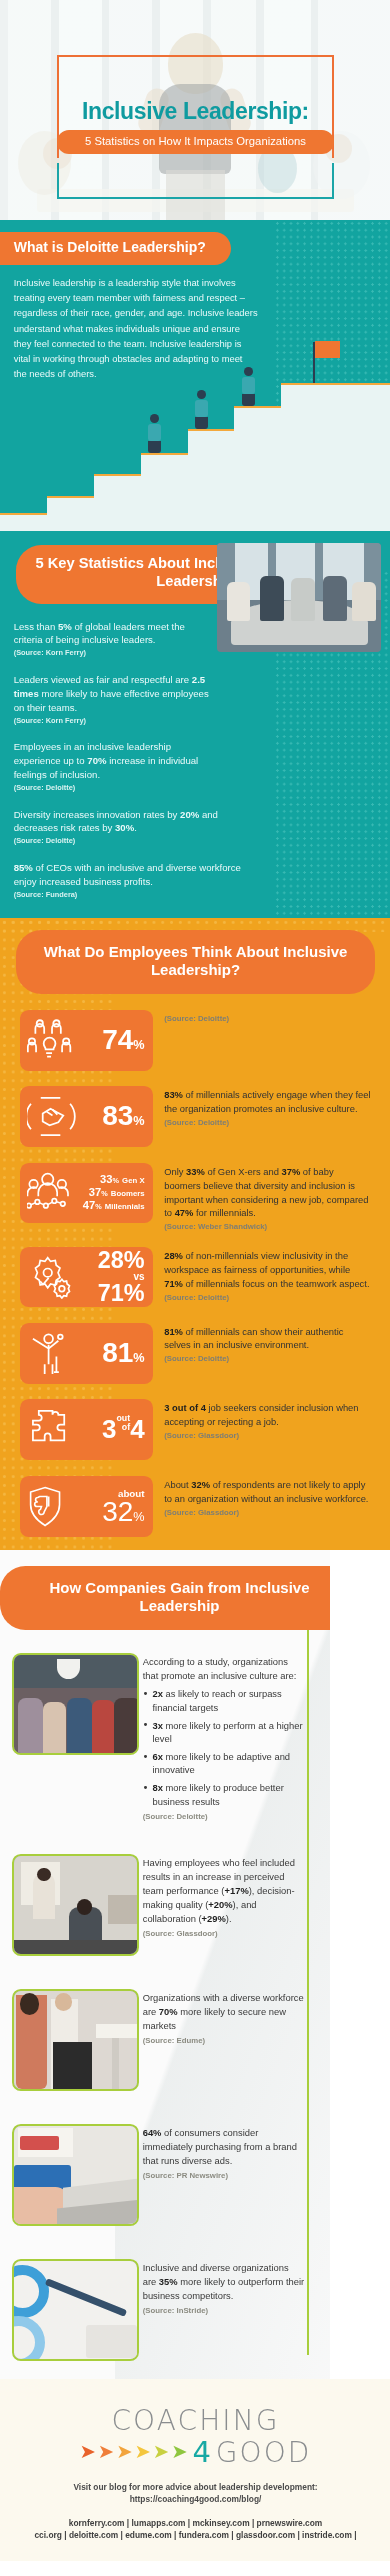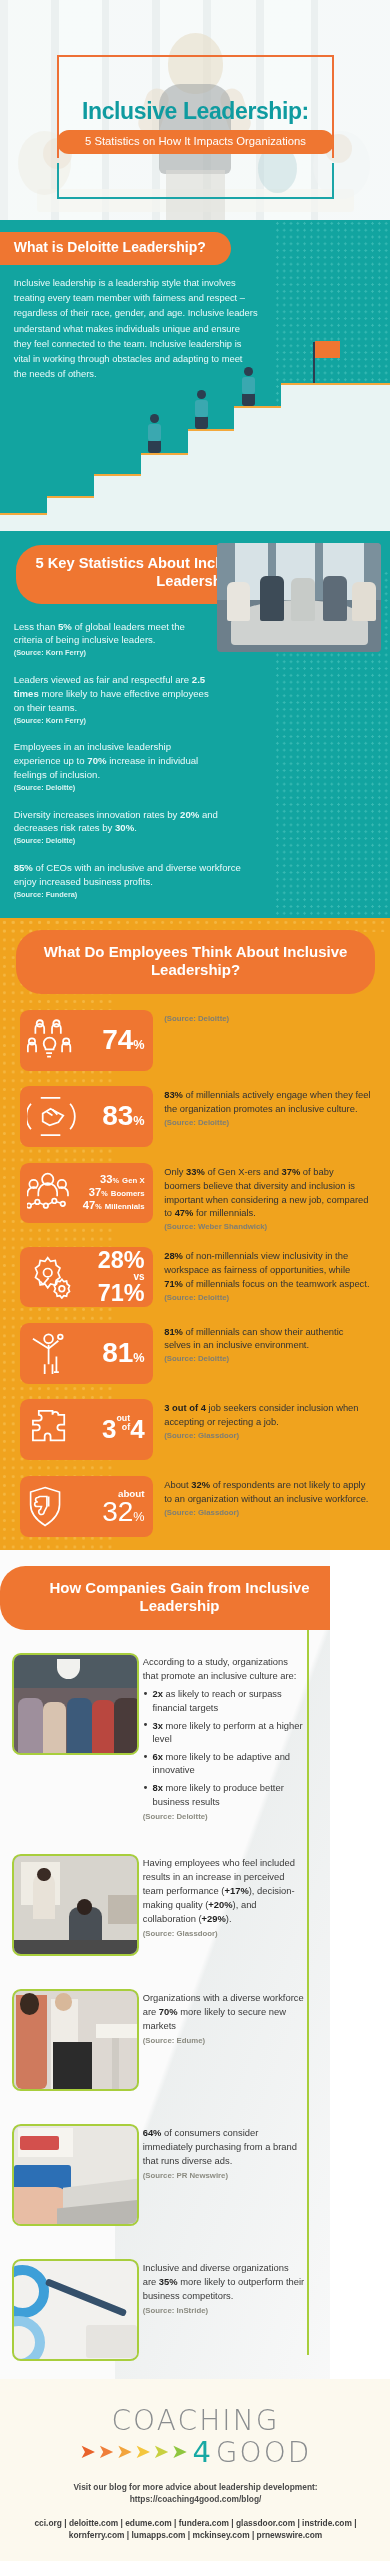--- a/index.html
+++ b/index.html
@@ -726,8 +726,8 @@
     <div>https://coaching4good.com/blog/</div>
   </div>
   <div class="foot-srcs">
+    <div>kornferry.com | lumapps.com | mckinsey.com | prnewswire.com</div>
     <div>cci.org | deloitte.com | edume.com | fundera.com | glassdoor.com | instride.com |</div>
-    <div>kornferry.com | lumapps.com | mckinsey.com | prnewswire.com</div>
   </div>
 </div>
 

